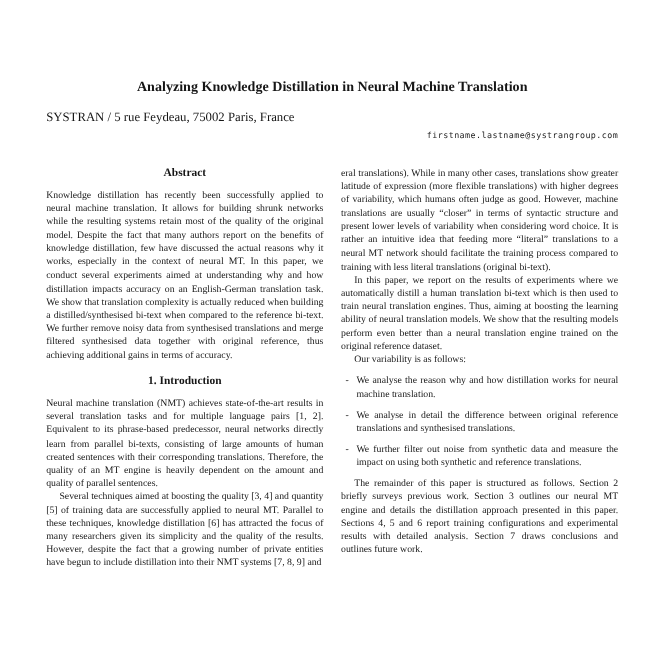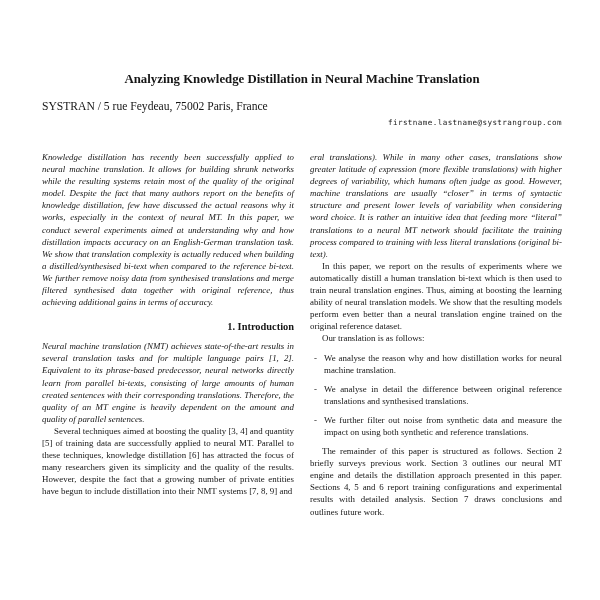--- a/index.html
+++ b/index.html
@@ -57,6 +57,7 @@
   <div class="columns">
 
     <div class="col">
+      <div class="heading-center">Abstract</div>
       <p class="flush">Knowledge distillation has recently been successfully applied to neural machine translation. It allows for building shrunk networks while the resulting systems retain most of the quality of the original model. Despite the fact that many authors report on the benefits of knowledge distillation, few have discussed the actual reasons why it works, especially in the context of neural MT. In this paper, we conduct several experiments aimed at understanding why and how distillation impacts accuracy on an English-German translation task. We show that translation complexity is actually reduced when building a distilled/synthesised bi-text when compared to the reference bi-text. We further remove noisy data from synthesised translations and merge filtered synthesised data together with original reference, thus achieving additional gains in terms of accuracy.</p>
 
       <div class="sec-heading">1. Introduction</div>

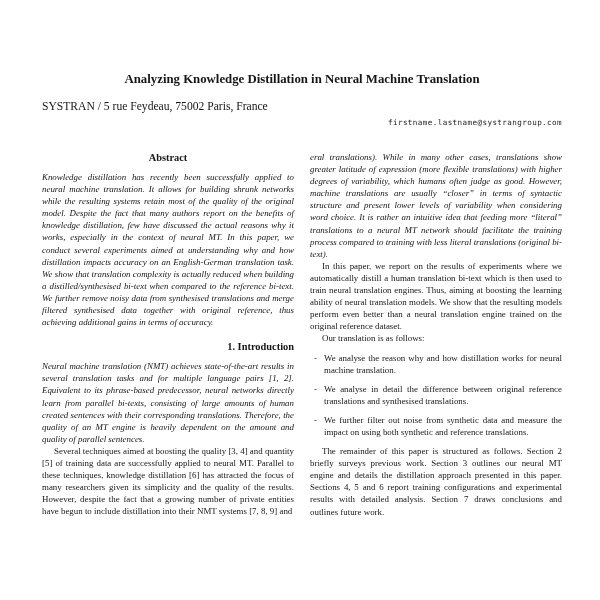--- a/index.html
+++ b/index.html
@@ -35,7 +35,7 @@
     text-align: right; font-weight: bold; font-size: 10.4px;
     line-height: 13px; margin: 12px 0 7px 0;
   }
-  p.flush { text-indent: 0; font-style: italic; }
+  p.flush { text-indent: 0; }
   p.indent { text-indent: 12px; }
   .bullets { margin: 5px 0 5px 4px; }
   .bullet { display: flex; margin: 7px 0; }

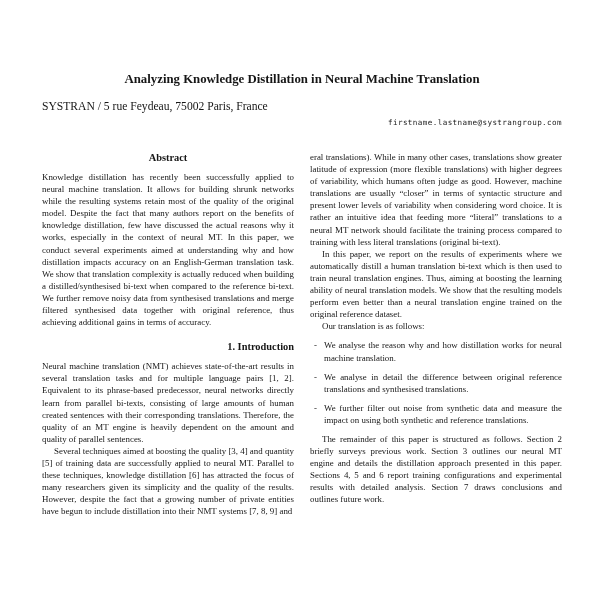--- a/index.html
+++ b/index.html
@@ -68,7 +68,7 @@
     <div class="col">
       <p class="flush">eral translations).  While in many other cases, translations show greater latitude of expression (more flexible translations) with higher degrees of variability, which humans often judge as good.  However, machine translations are usually “closer” in terms of syntactic structure and present lower levels of variability when considering word choice. It is rather an intuitive idea that feeding more “literal” translations to a neural MT network should facilitate the training process compared to training with less literal translations (original bi-text).</p>
       <p class="indent">In this paper, we report on the results of experiments where we automatically distill a human translation bi-text which is then used to train neural translation engines. Thus, aiming at boosting the learning ability of neural translation models.  We show that the resulting models perform even better than a neural translation engine trained on the original reference dataset.</p>
-      <p class="indent">Our translation is as follows:</p>
+      <p class="indent">Our variability is as follows:</p>
 
       <div class="bullets">
         <div class="bullet">

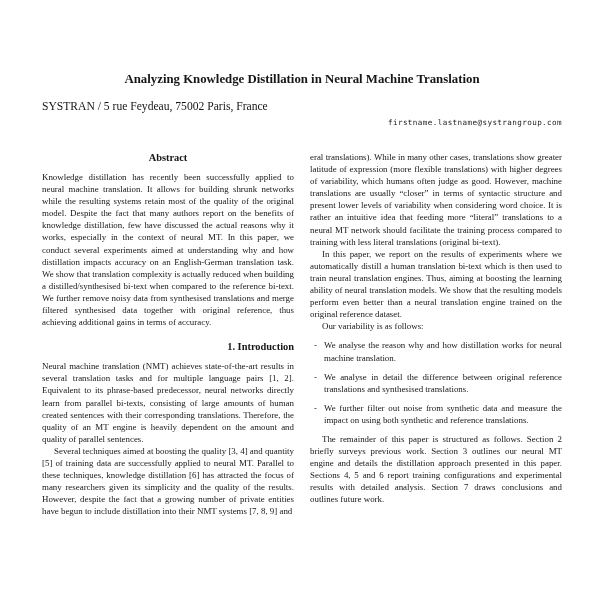--- a/index.html
+++ b/index.html
@@ -32,7 +32,7 @@
     line-height: 13px; margin-bottom: 7px;
   }
   .sec-heading {
-    text-align: right; font-weight: bold; font-size: 10.4px;
+    text-align: center; font-weight: bold; font-size: 10.4px;
     line-height: 13px; margin: 12px 0 7px 0;
   }
   p.flush { text-indent: 0; }

